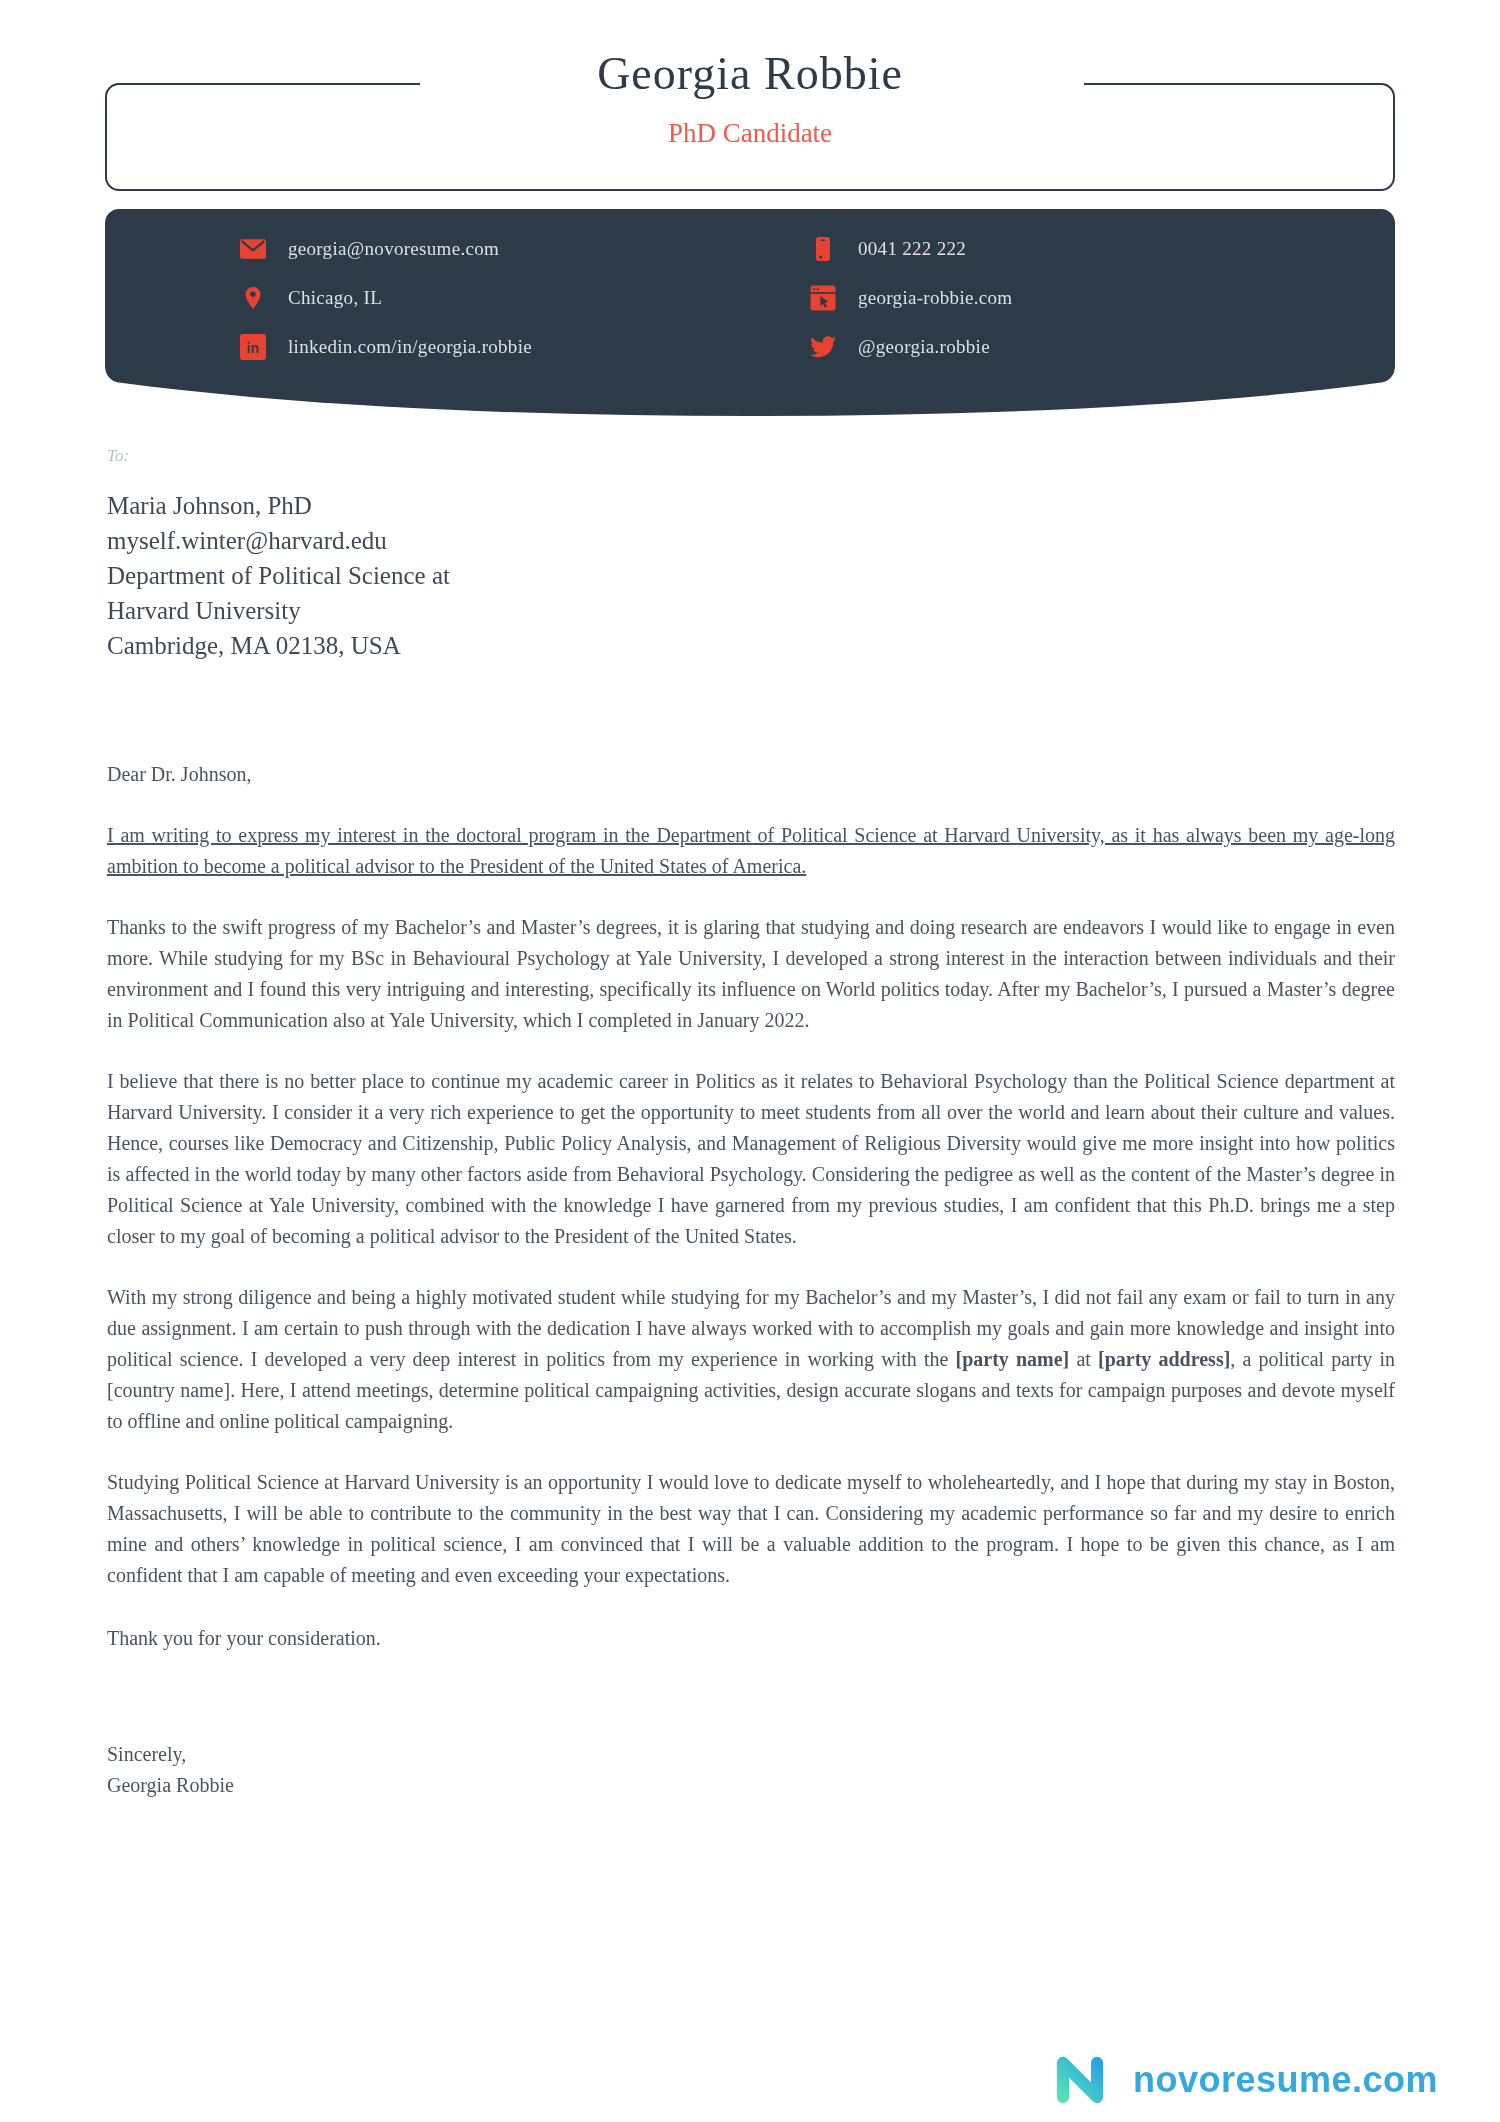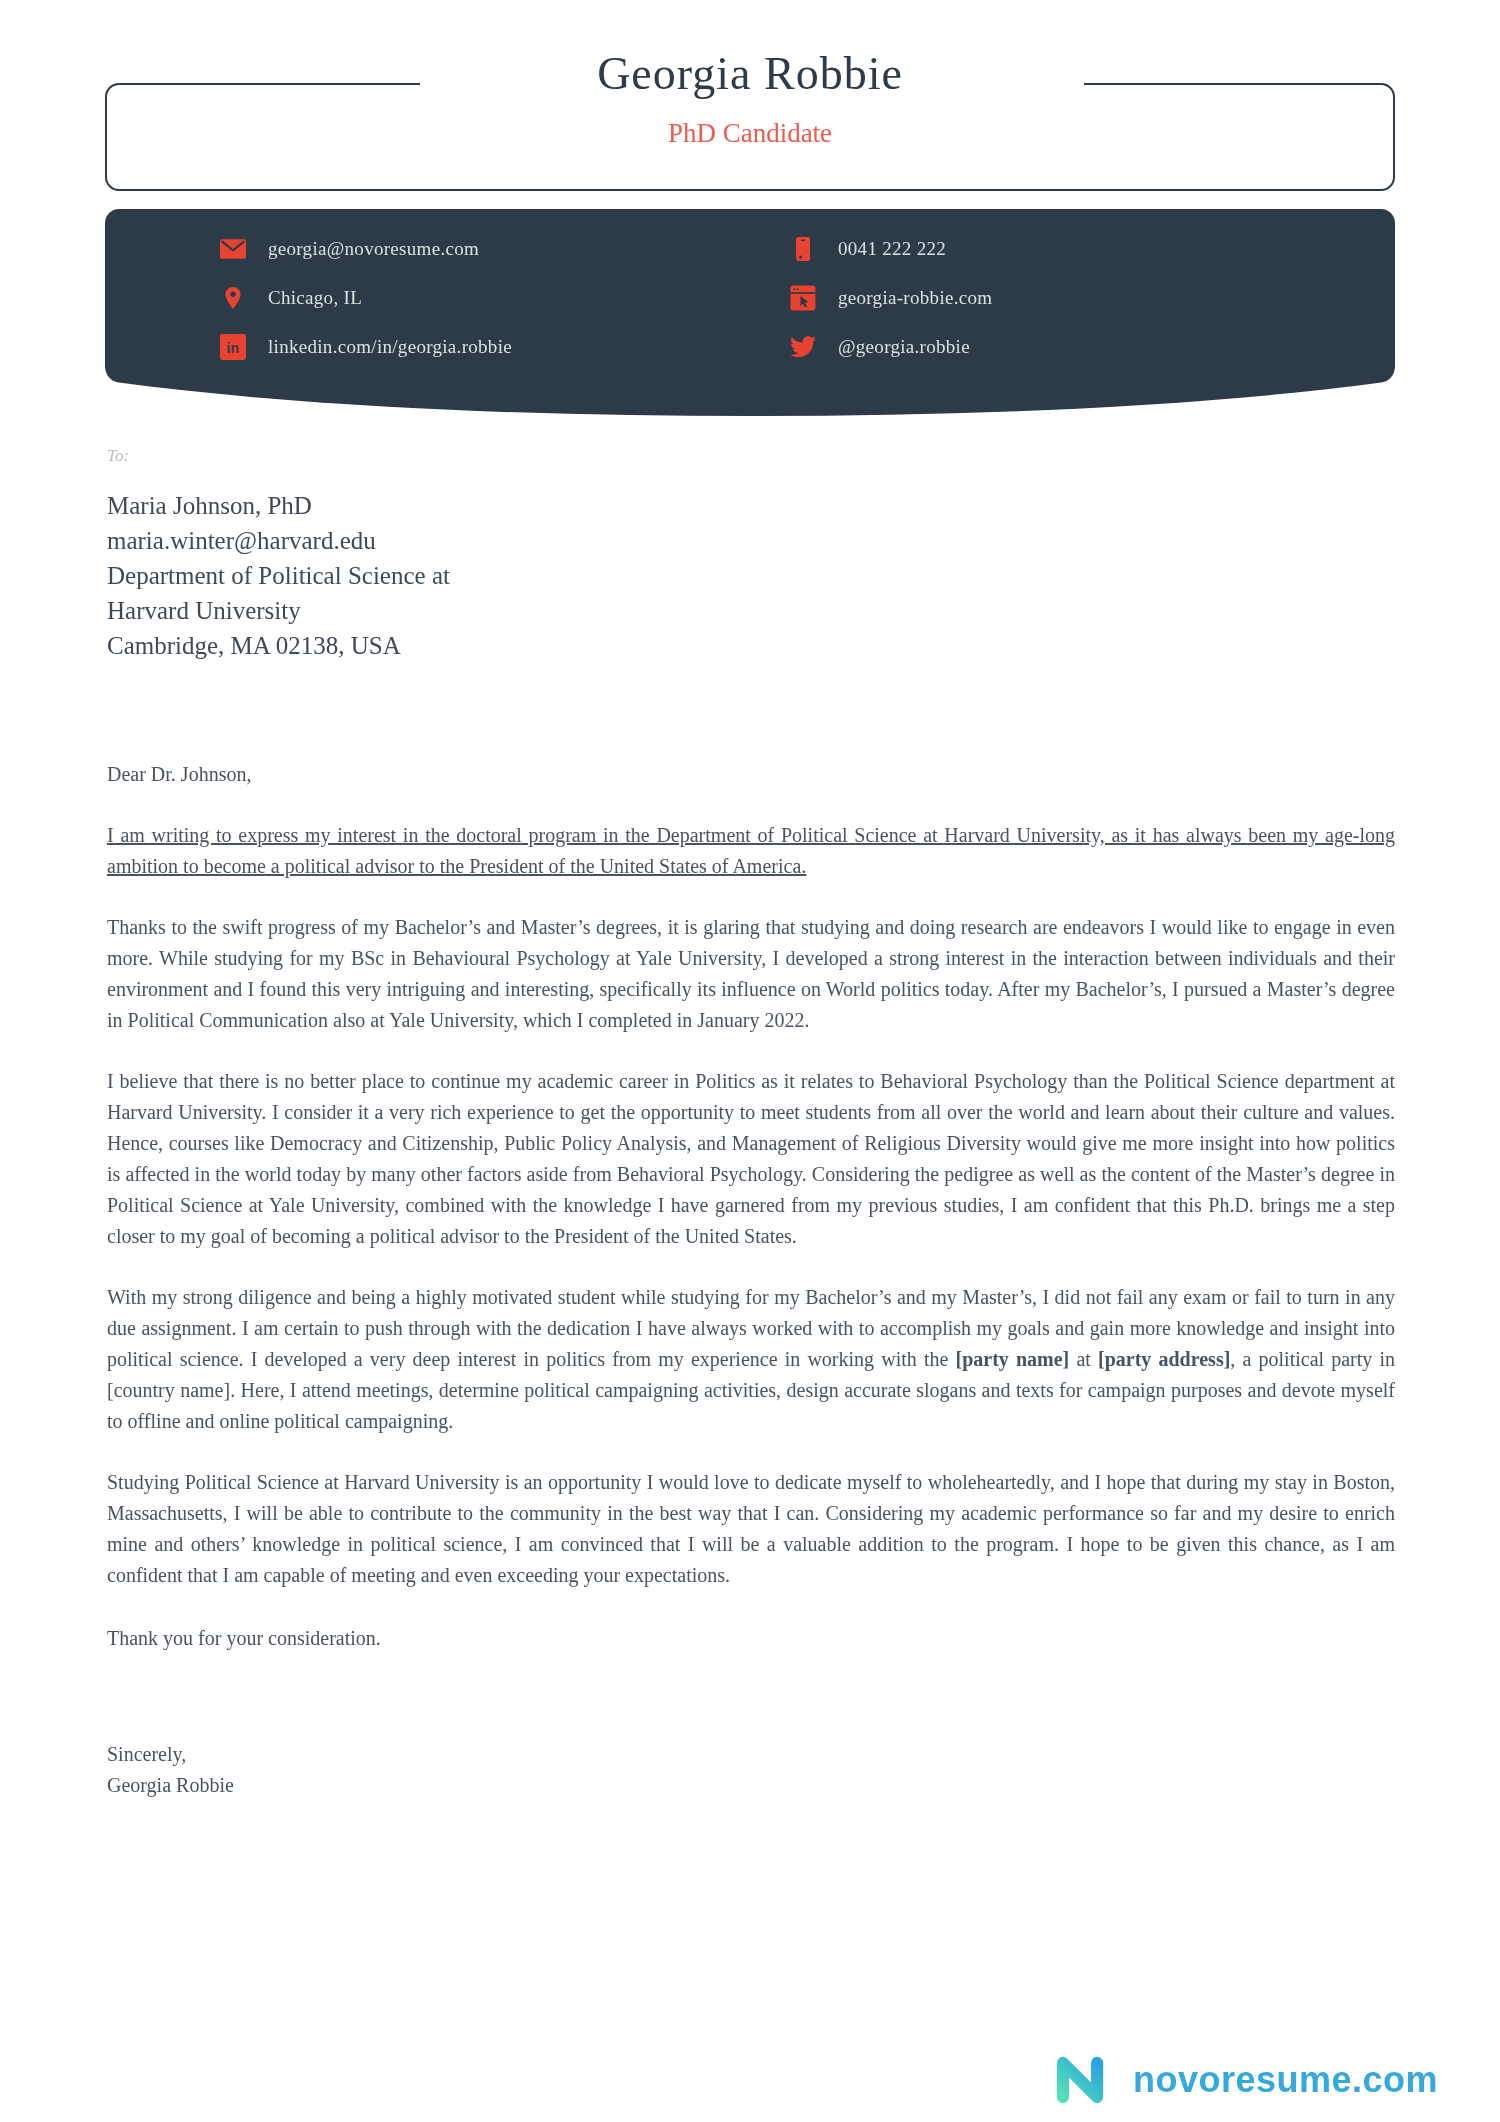--- a/index.html
+++ b/index.html
@@ -57,7 +57,7 @@
     align-items:center;
   }
   .contact-item{display:flex;align-items:center;gap:22px;}
-  .contact-item .cicon{width:26px;height:26px;display:flex;align-items:center;justify-content:center;flex:0 0 26px;}
+  .contact-item .cicon{width:26px;height:26px;display:flex;align-items:center;justify-content:center;flex:0 0 26px;margin-left:20px;}
   .contact-item .clabel{
     color:var(--banner-text);font-size:19px;letter-spacing:.3px;
   }

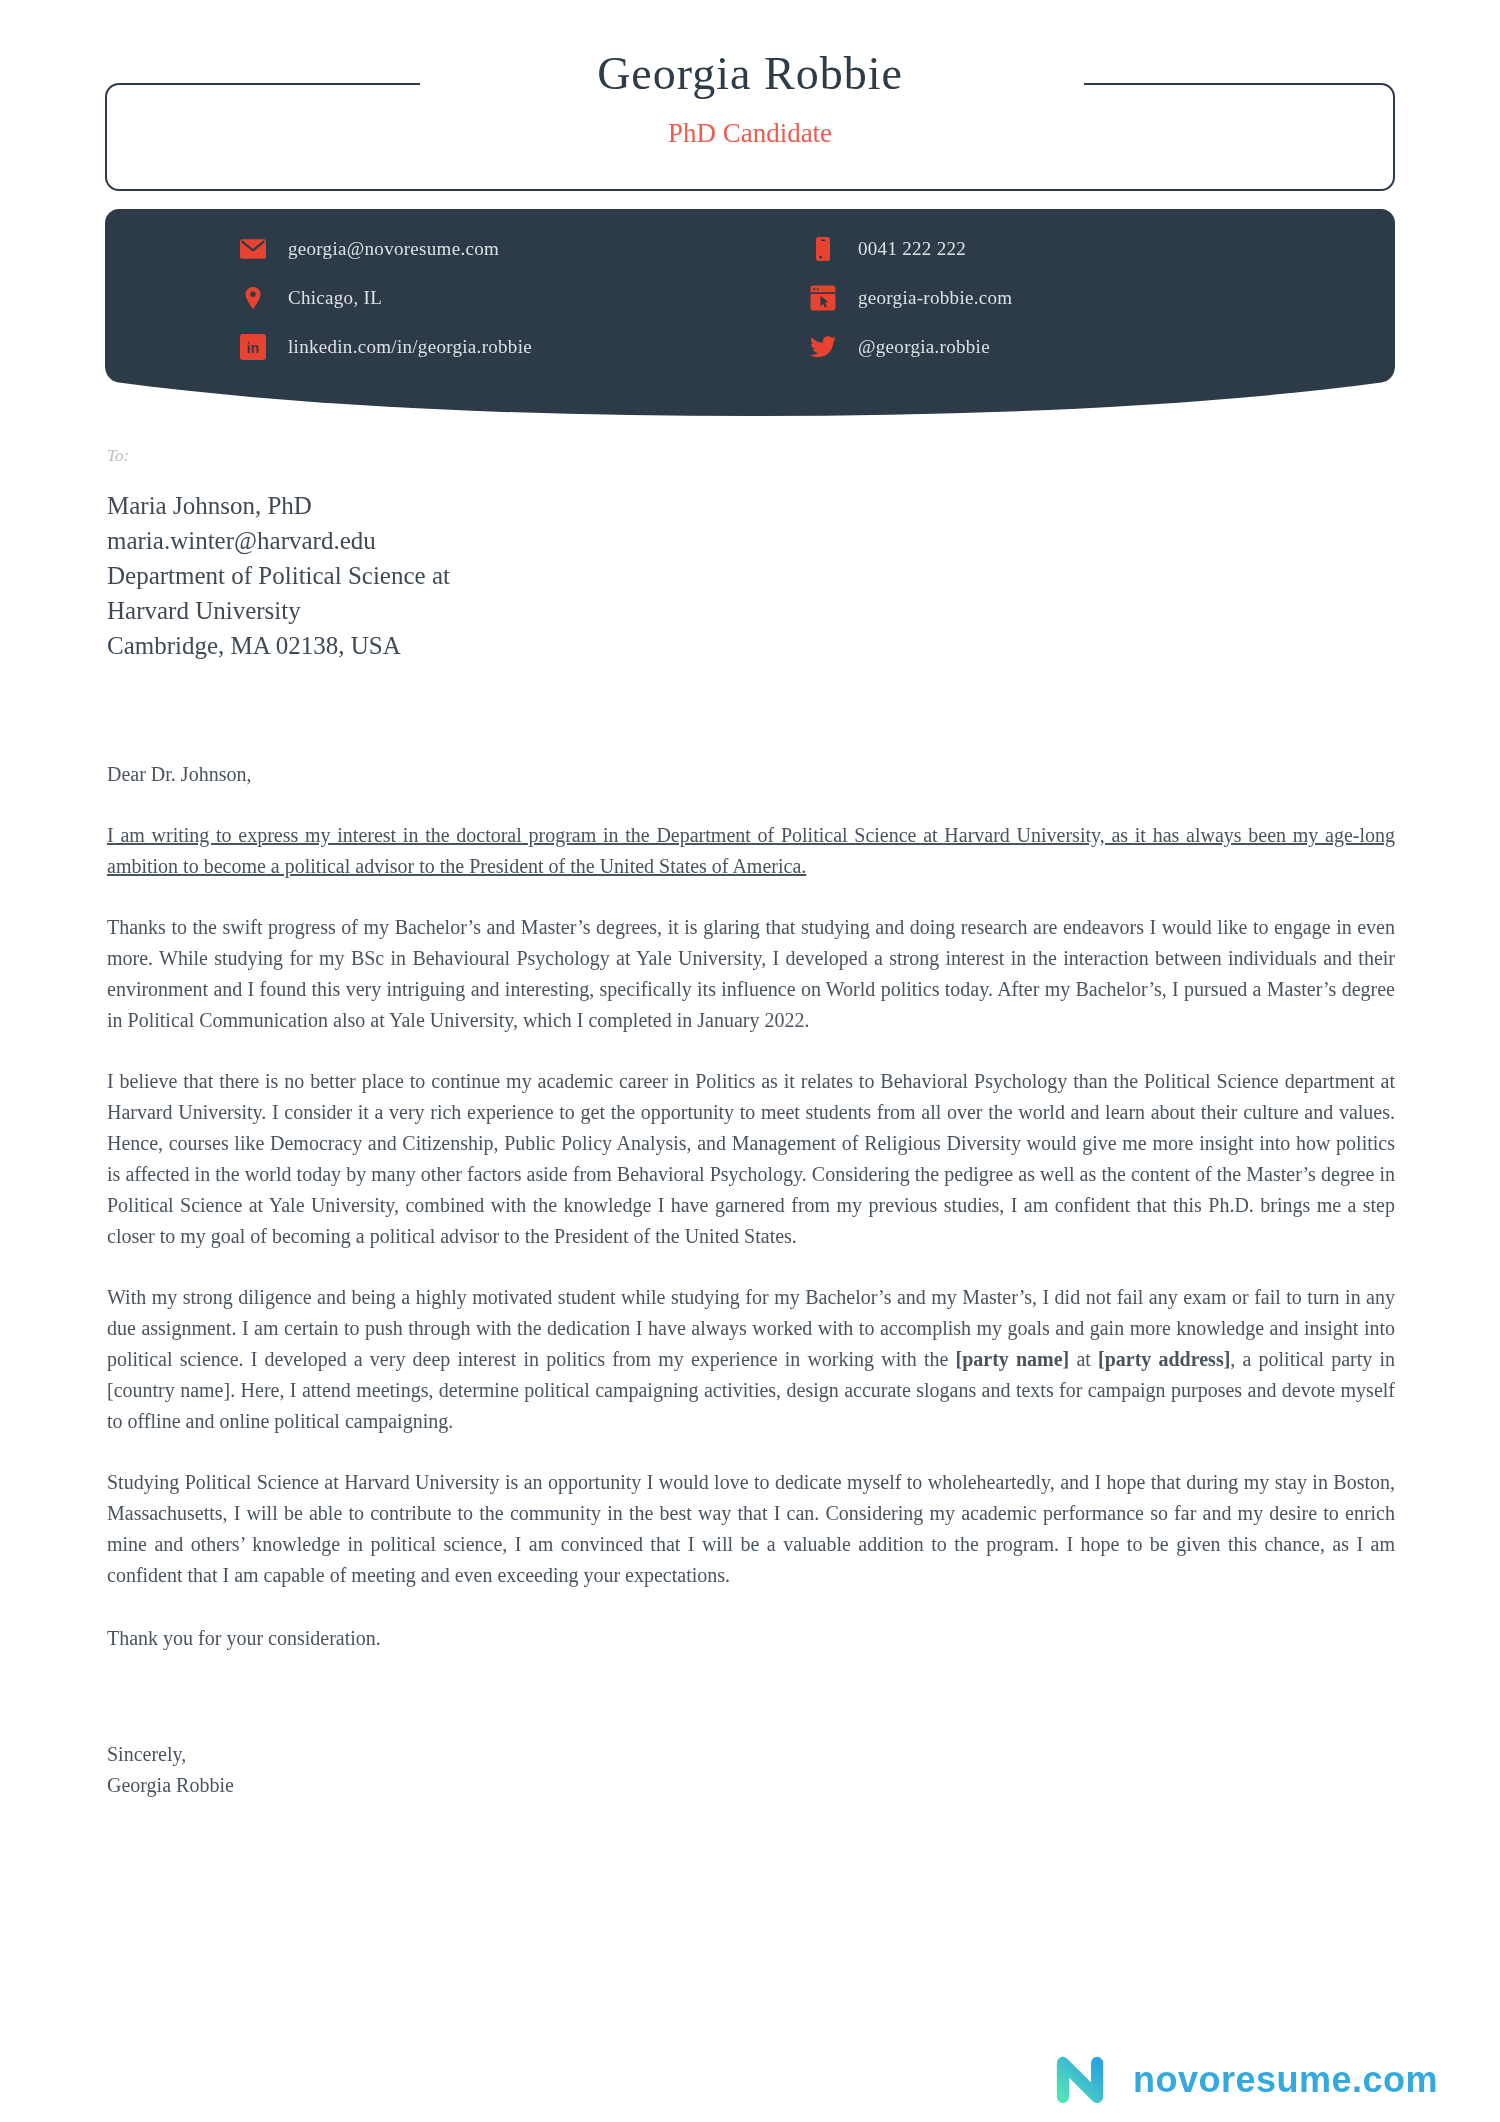--- a/index.html
+++ b/index.html
@@ -185,7 +185,7 @@
 
     <div class="recipient">
       <div>Maria Johnson, PhD</div>
-      <div>maria.winter@harvard.edu</div>
+      <div>myself.winter@harvard.edu</div>
       <div>Department of Political Science at</div>
       <div>Harvard University</div>
       <div>Cambridge, MA 02138, USA</div>

